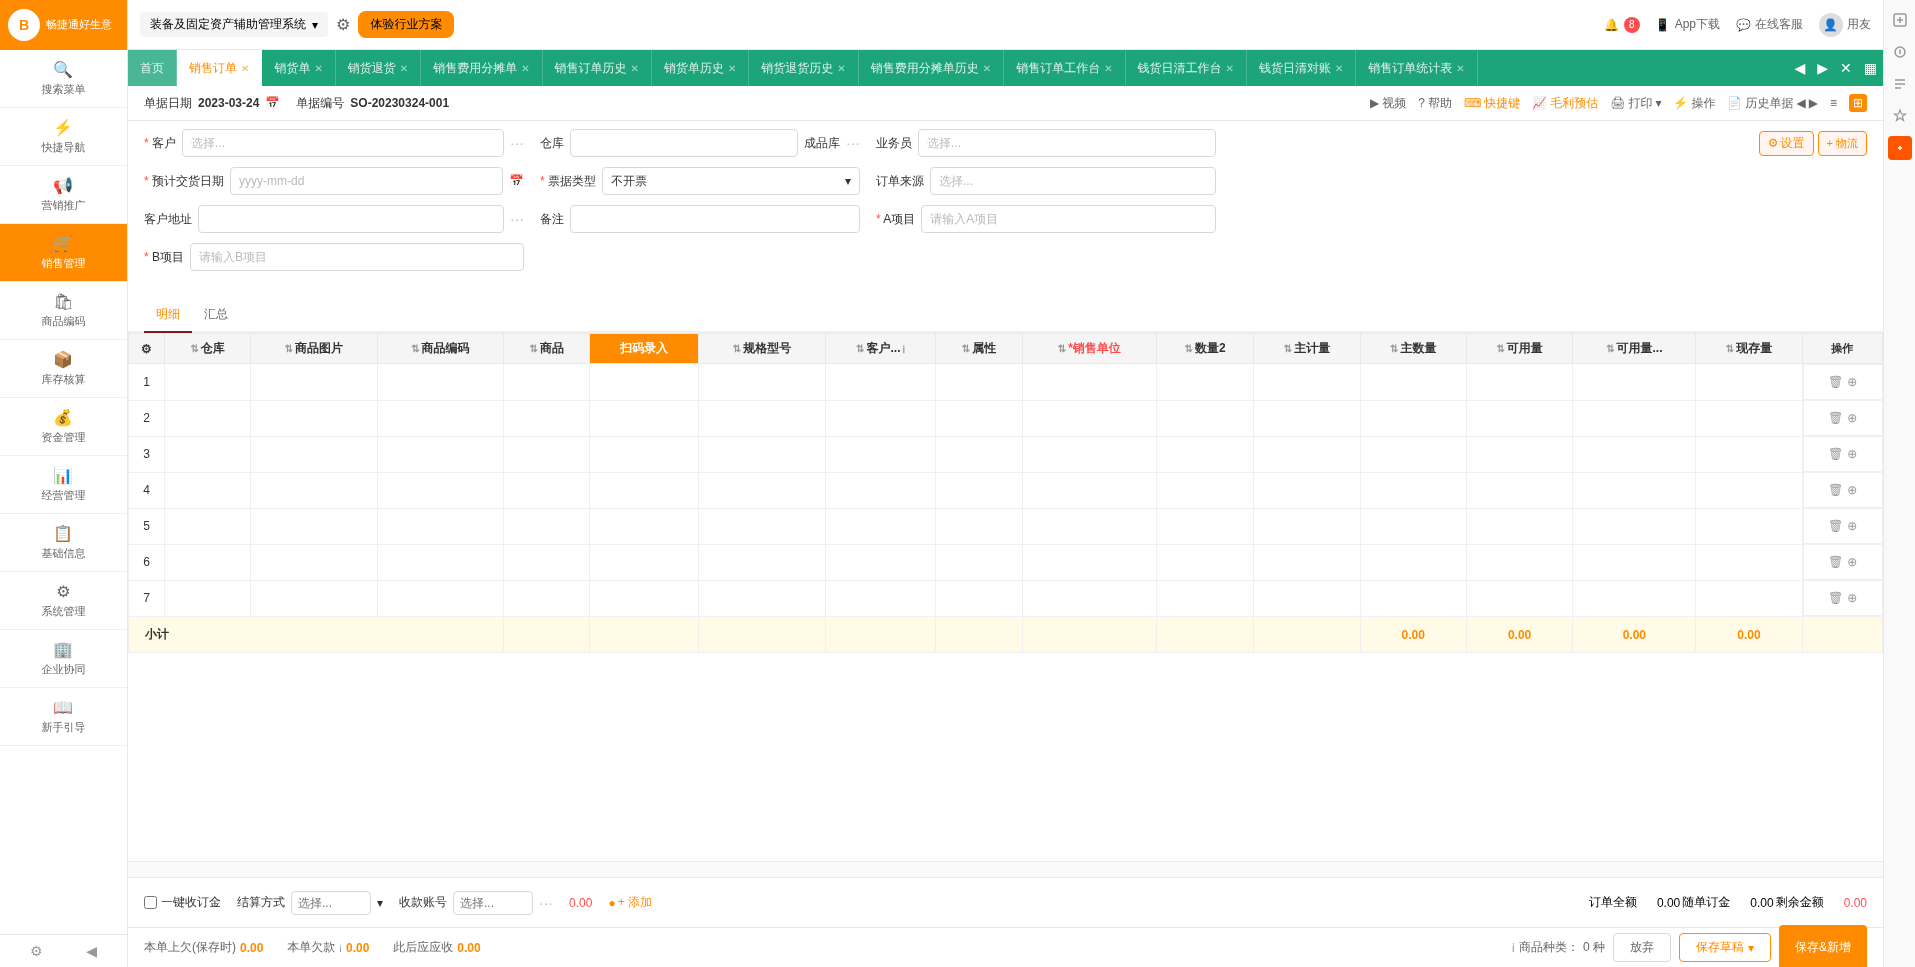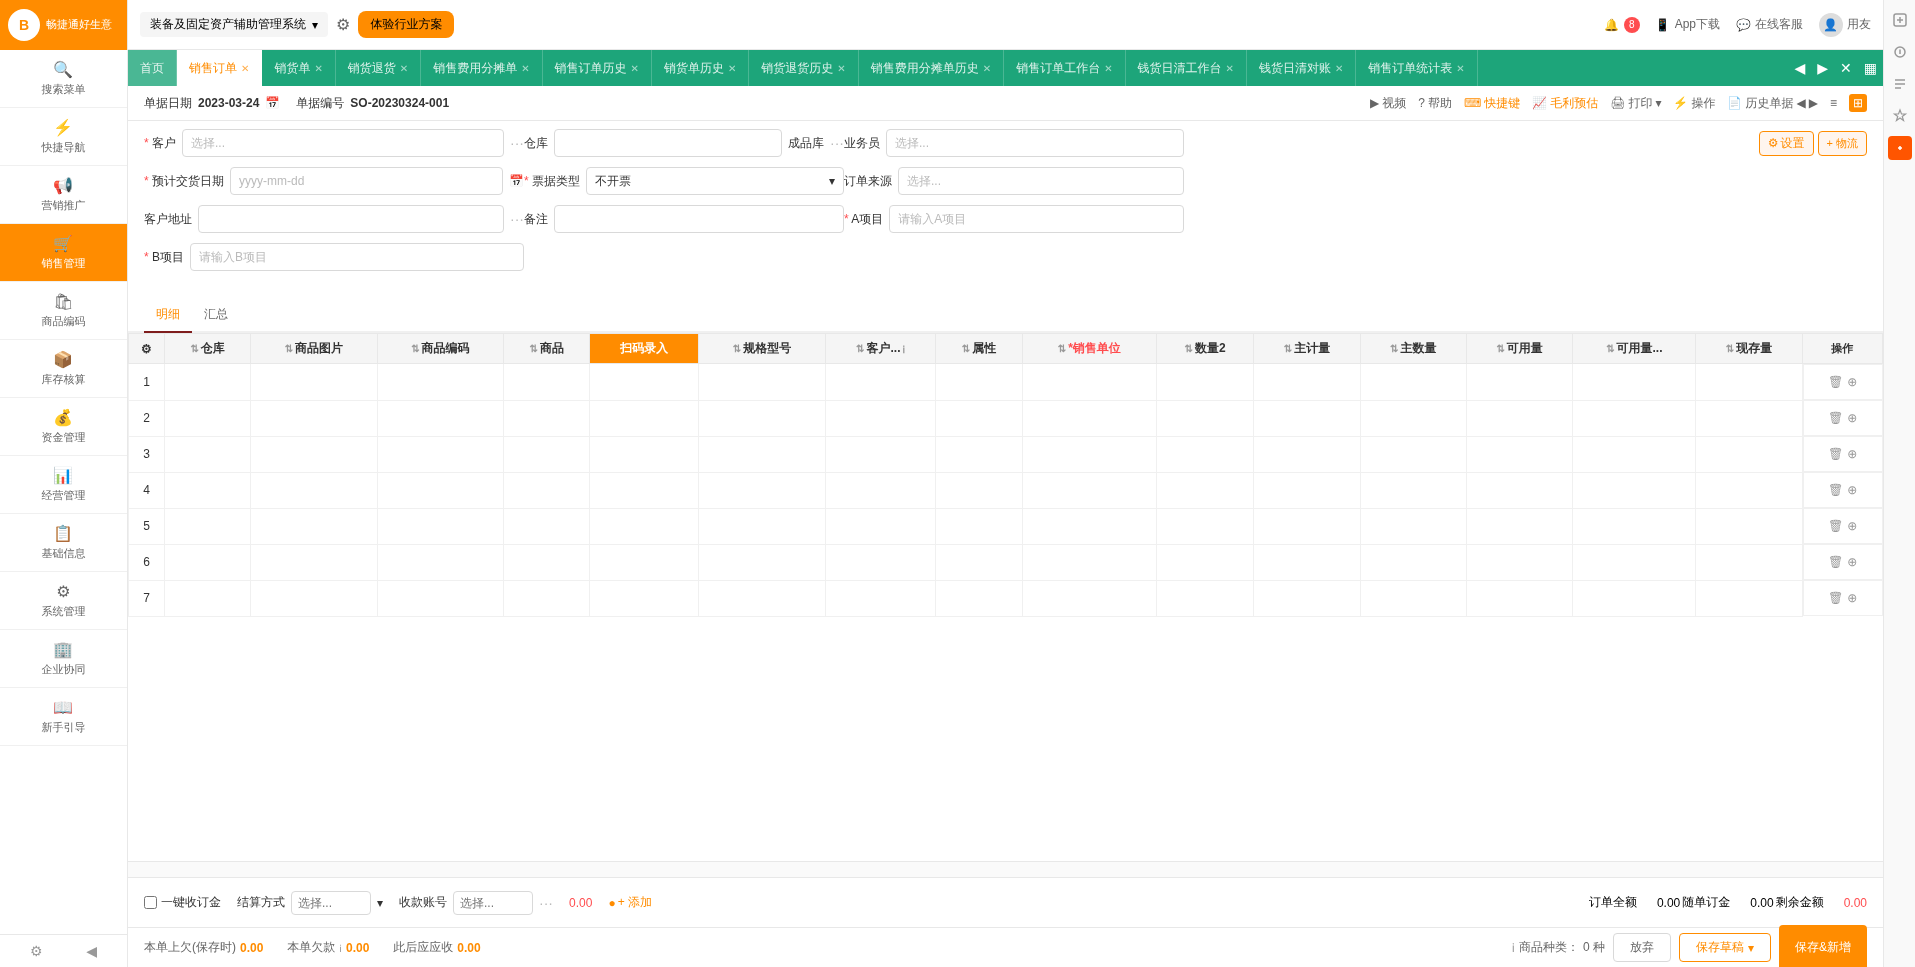--- a/index.html
+++ b/index.html
@@ -49,7 +49,7 @@
     .form-header-action { display: flex; align-items: center; gap: 3px; color: #666; cursor: pointer; font-size: 12px; }
     .form-header-action.orange { color: #ff8c00; }
     .icon-calendar { color: #999; cursor: pointer; }
-    .form-row { display: flex; align-items: center; gap: 0; margin-bottom: 10px; }
+    .form-row { display: flex; align-items: center; gap: 16px; margin-bottom: 10px; }
     .form-field { display: flex; align-items: center; gap: 6px; flex: 1; }
     .form-field-label { color: #333; font-size: 12px; white-space: nowrap; }
     .form-field-label.required::before { content: '* '; color: #ff4d4f; }

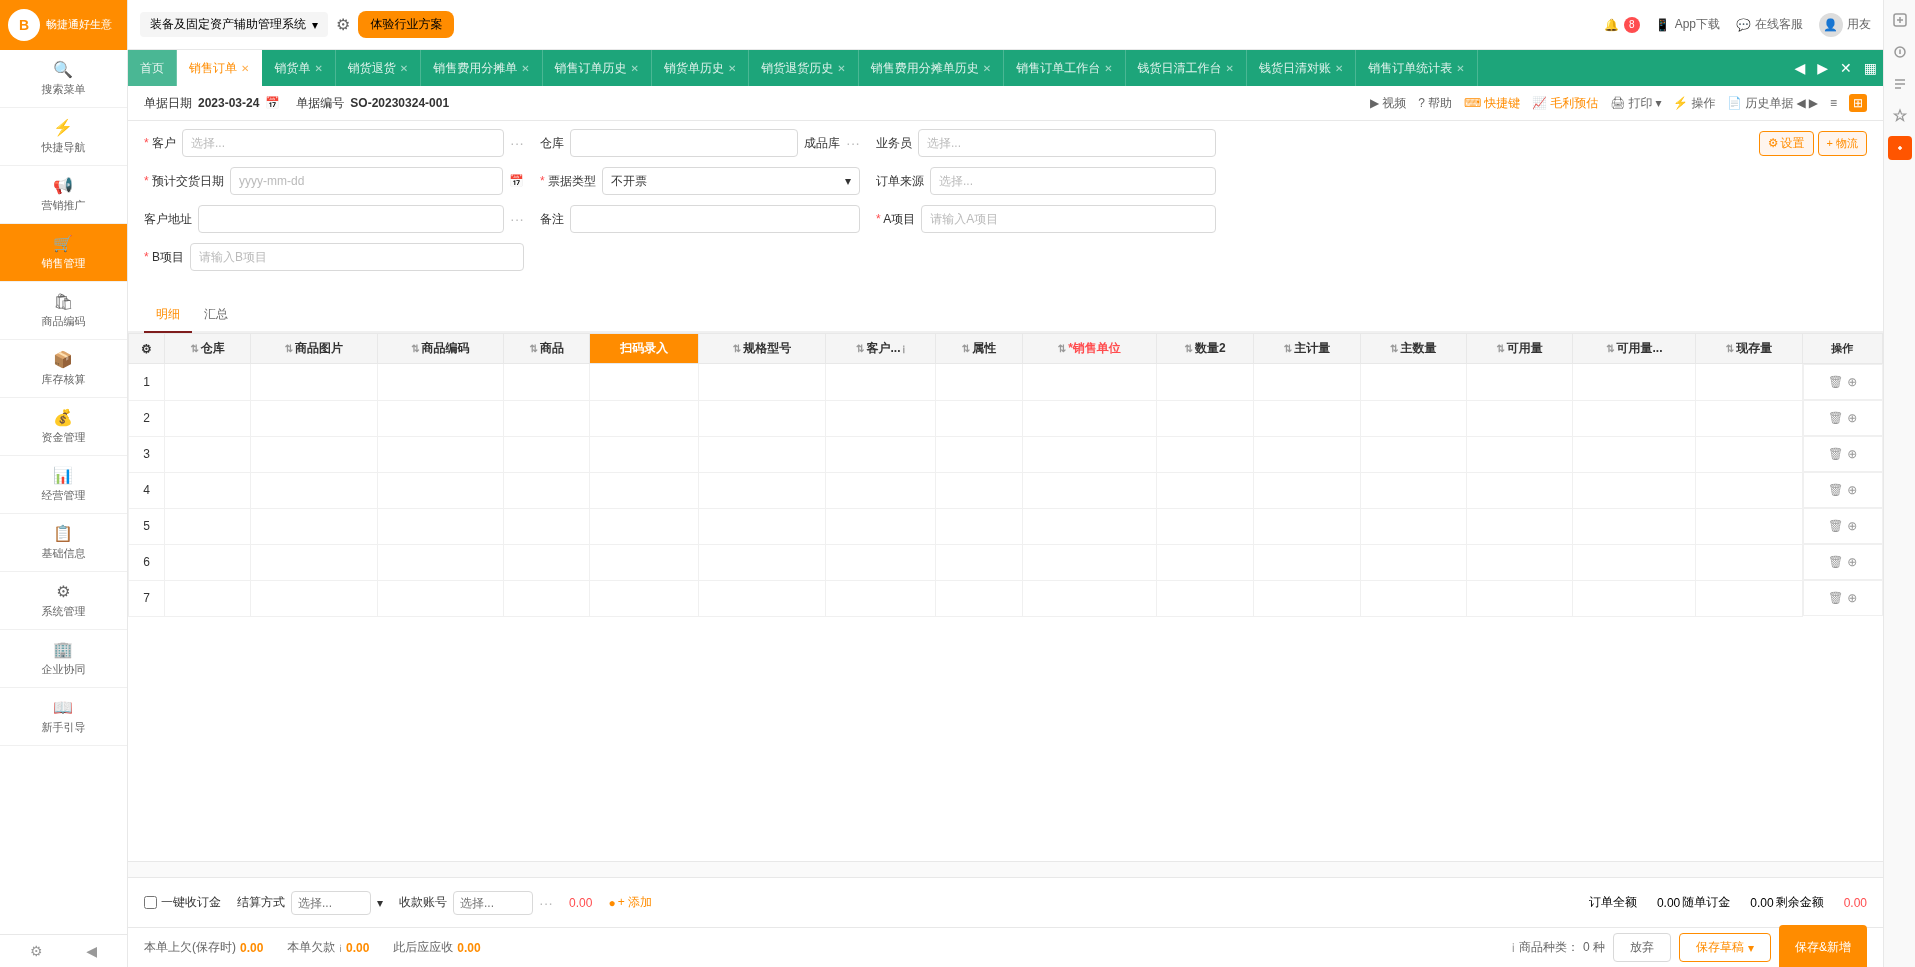--- a/index.html
+++ b/index.html
@@ -645,6 +645,22 @@
               </td>
             </tr>
 
+            <tr class="total-row">
+              <td colspan="4" style="text-align:left;padding-left:16px;background:#fffbe6;">小计</td>
+              <td style="background:#fffbe6;"></td>
+              <td style="background:#fffbe6;"></td>
+              <td style="background:#fffbe6;"></td>
+              <td style="background:#fffbe6;"></td>
+              <td style="background:#fffbe6;"></td>
+              <td style="background:#fffbe6;"></td>
+              <td style="background:#fffbe6;"></td>
+              <td style="background:#fffbe6;"></td>
+              <td class="orange">0.00</td>
+              <td class="orange">0.00</td>
+              <td class="orange">0.00</td>
+              <td class="orange">0.00</td>
+              <td style="background:#fffbe6;"></td>
+            </tr>
           </tbody>
         </table>
       </div>

